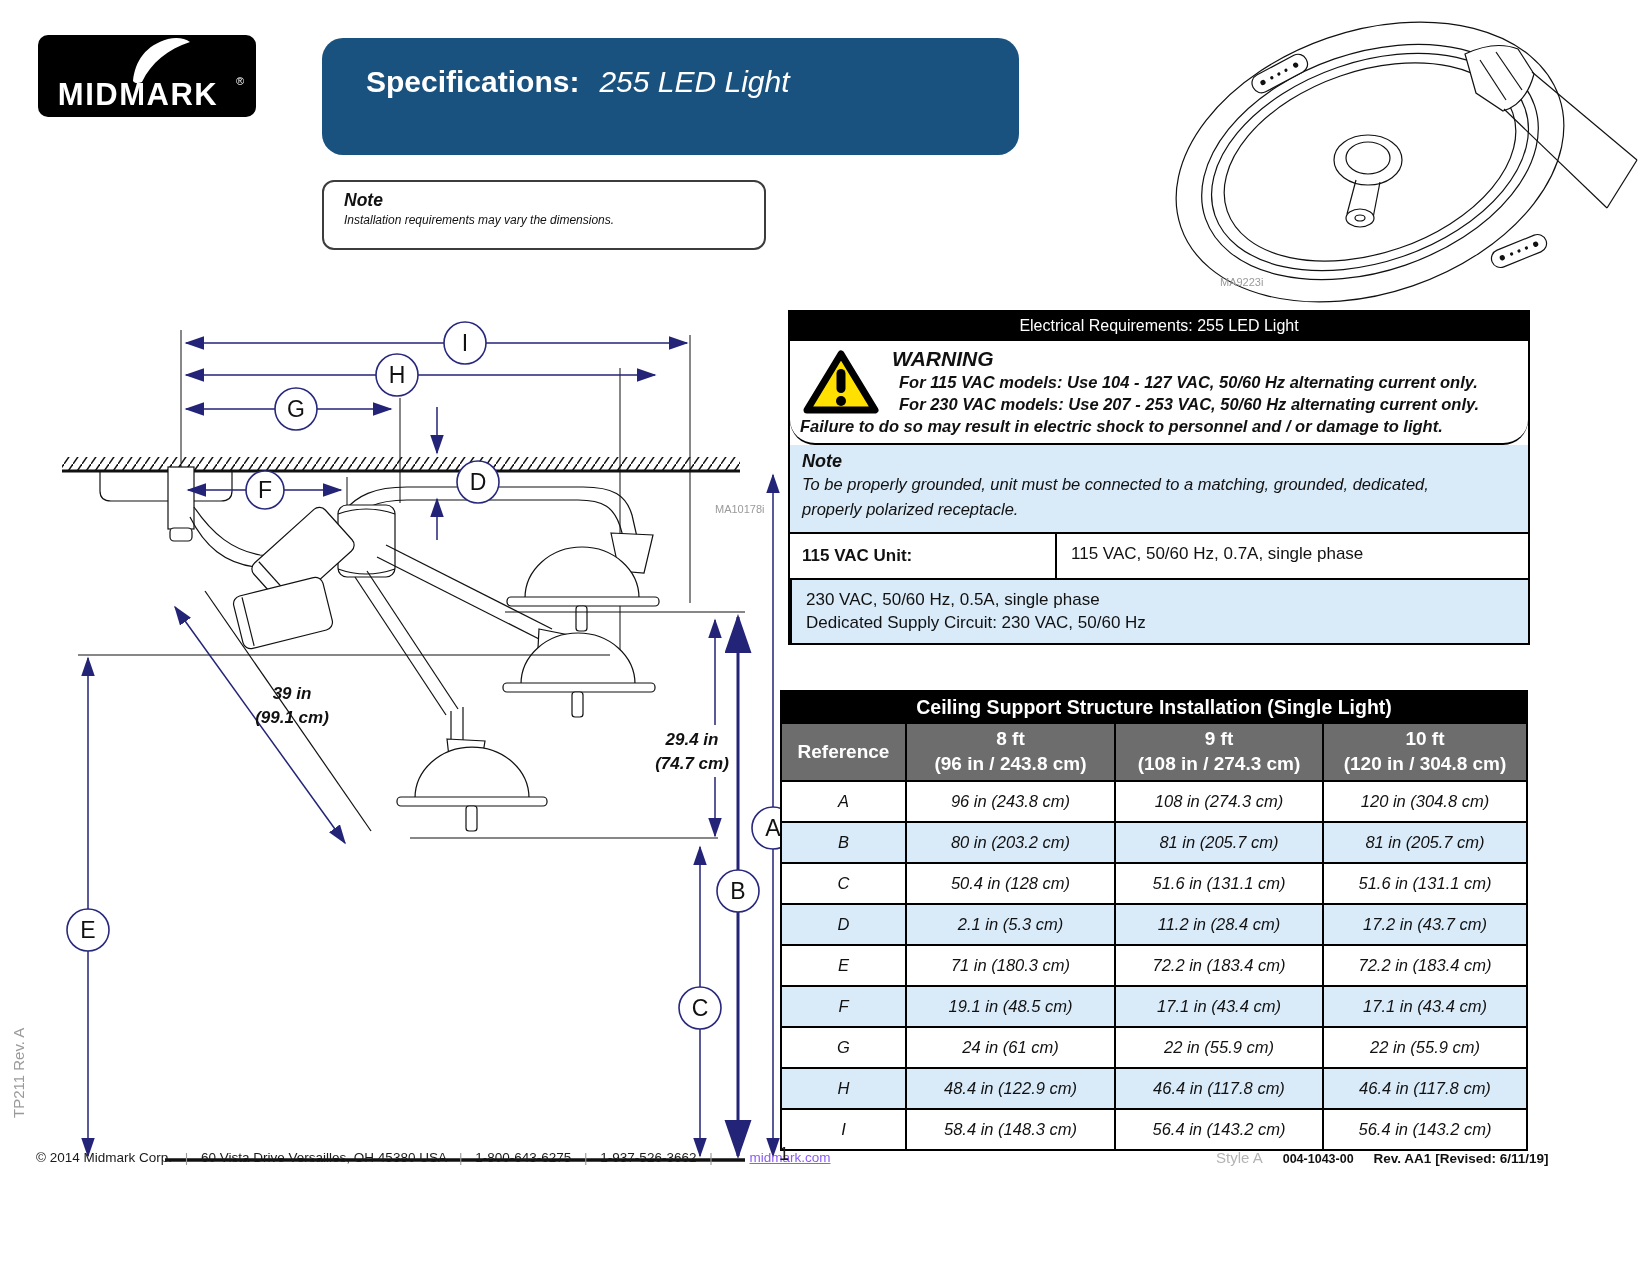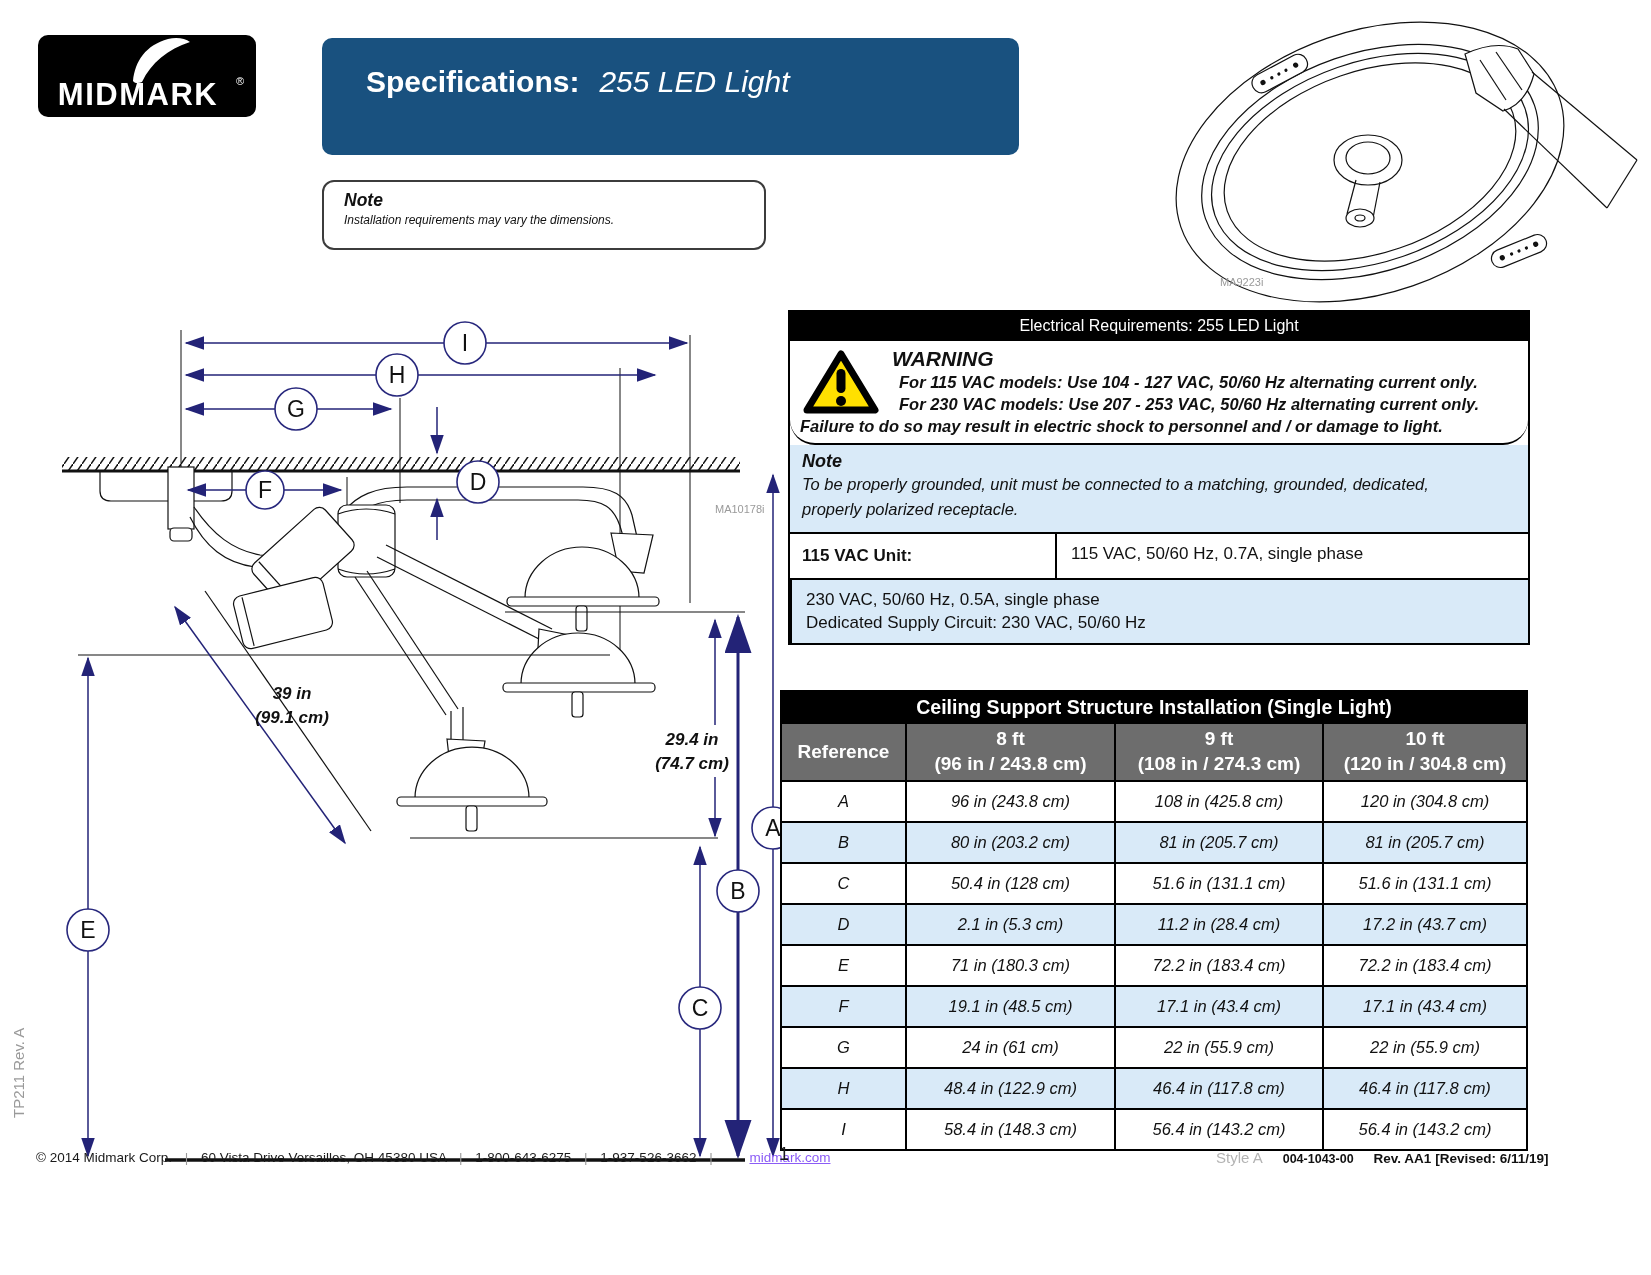--- a/index.html
+++ b/index.html
@@ -11,7 +11,7 @@
 
   
   .banner{position:absolute;left:322px;top:38px;width:697px;height:117px;
-          background:#19517F;border-radius:10px;box-sizing:border-box;
+          background:#19517F;border-radius:21px;box-sizing:border-box;
           padding:27px 0 0 44px;color:#fff;white-space:nowrap;}
   .banner .t-bold{font-size:30px;font-weight:bold;}
   .banner .t-italic{font-size:30px;font-style:italic;margin-left:20px;}

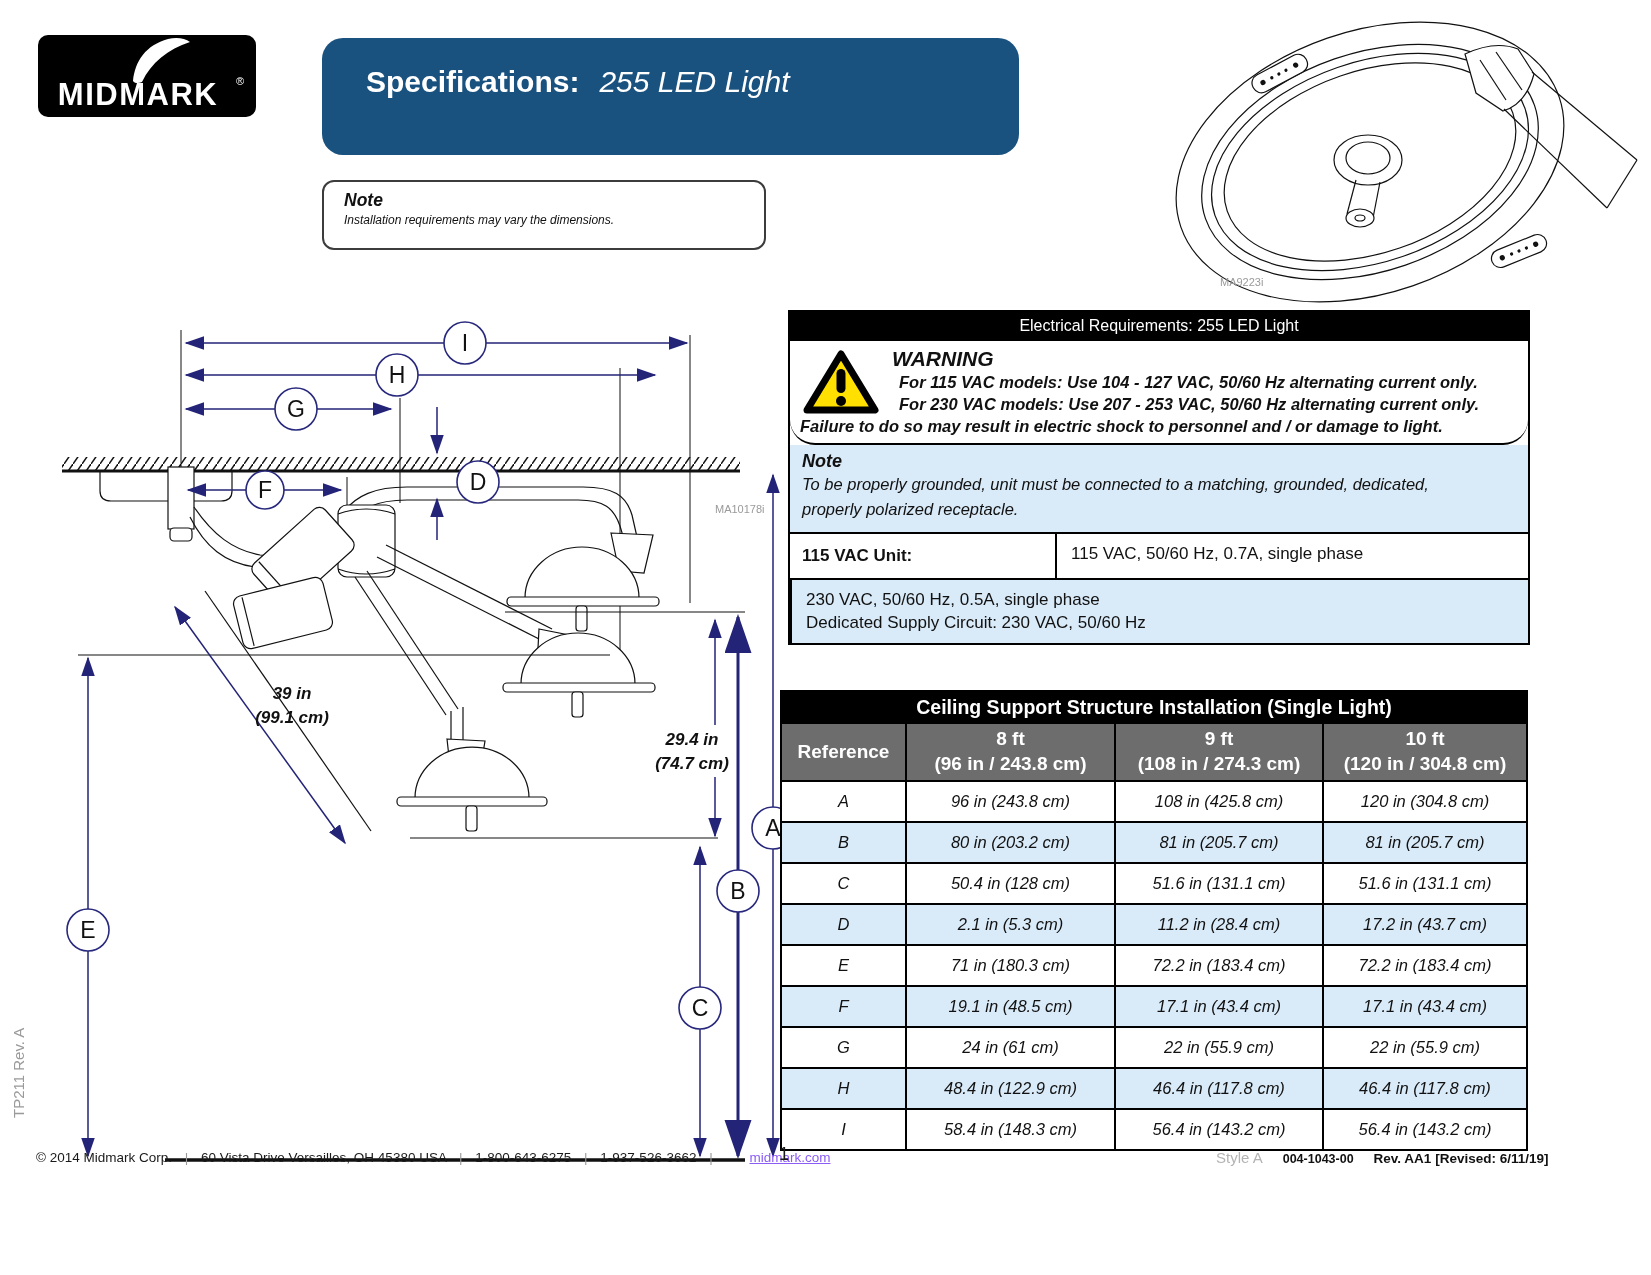--- a/index.html
+++ b/index.html
@@ -337,7 +337,7 @@
     <div class="ct-row">
       <div class="ct-cell">A</div>
       <div class="ct-cell">96 in (243.8 cm)</div>
-      <div class="ct-cell">108 in (425.8 cm)</div>
+      <div class="ct-cell">108 in (274.3 cm)</div>
       <div class="ct-cell">120 in (304.8 cm)</div>
     </div>
     <div class="ct-row alt">

